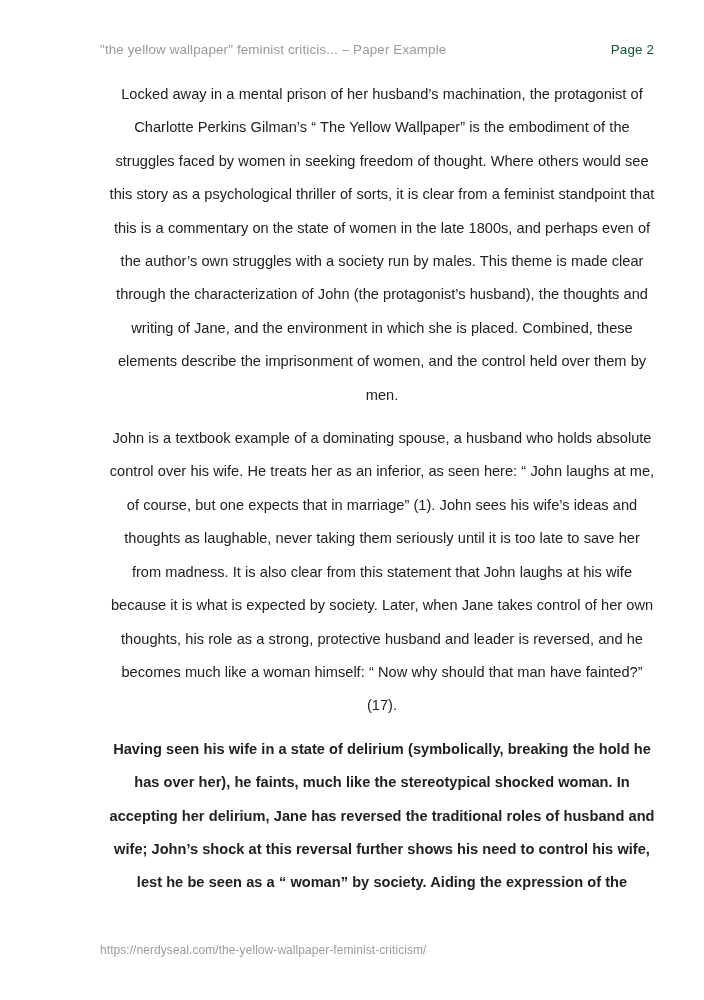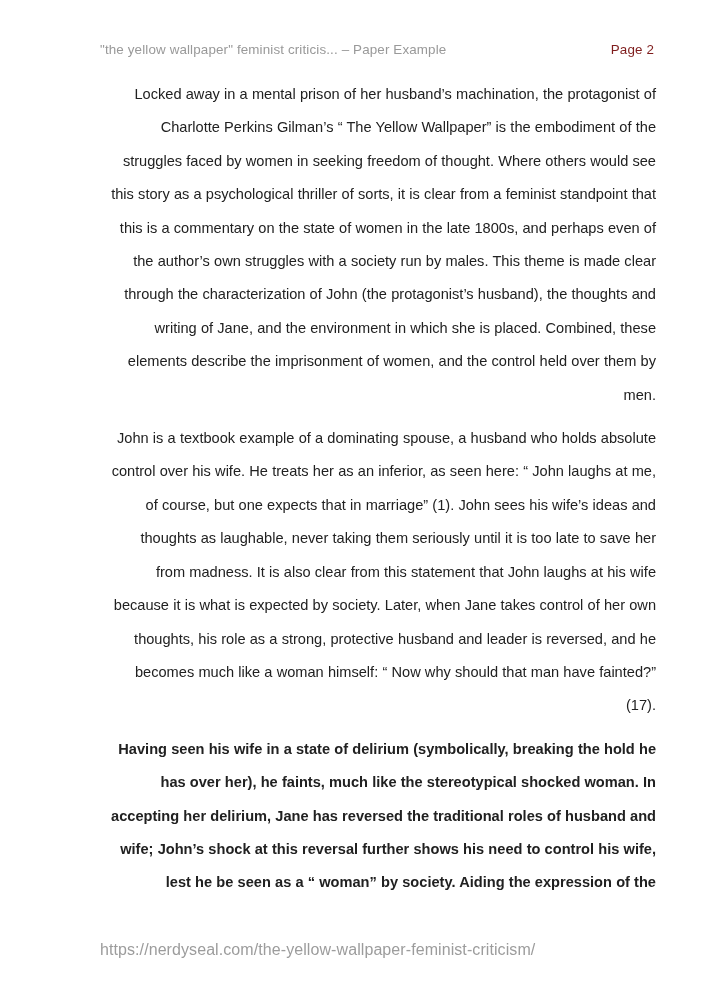--- a/index.html
+++ b/index.html
@@ -49,7 +49,7 @@
   .header-pageno {
     font-size: 13.4px;
     line-height: 18px;
-    color: #7f1d1d;
+    color: #14532d;
     letter-spacing: 0.01em;
     flex: none;
   }

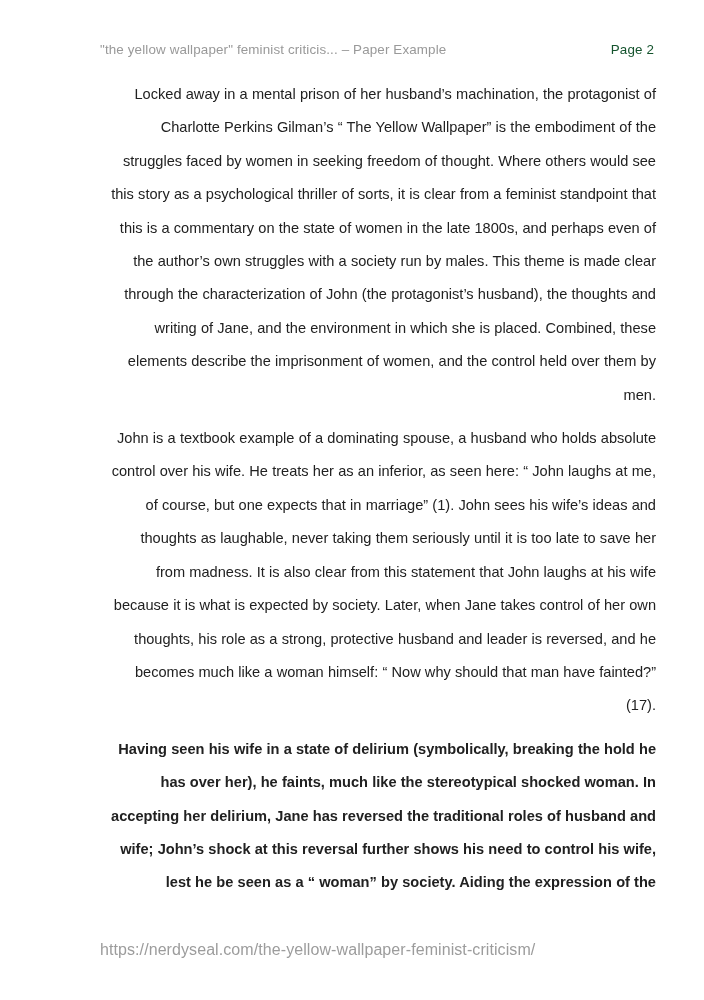--- a/index.html
+++ b/index.html
@@ -66,7 +66,7 @@
     font-size: 14.6px;
     line-height: 33.4px;
     color: #212121;
-    text-align: right;
+    text-align: center;
     word-spacing: 0.01em;
   }
   .doc-body p:last-child { margin-bottom: 0; font-weight: bold; }

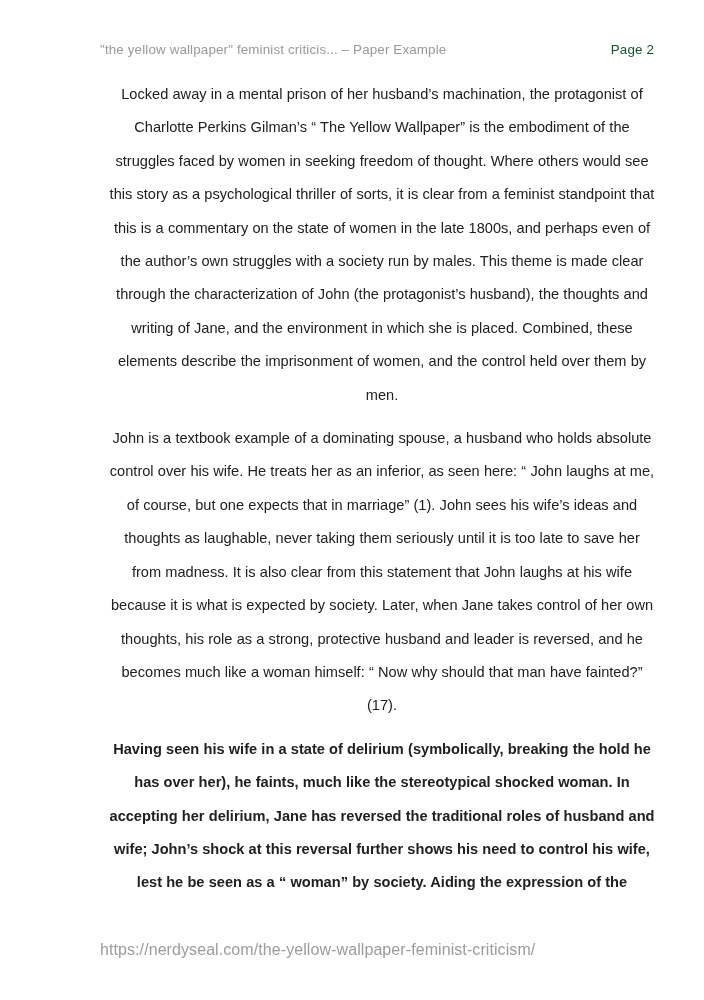--- a/index.html
+++ b/index.html
@@ -79,7 +79,7 @@
     width: 556px;
   }
   .source-link {
-    font-size: 16px;
+    font-size: 12px;
     line-height: 20px;
     color: #9c9c9c;
     text-decoration: none;

